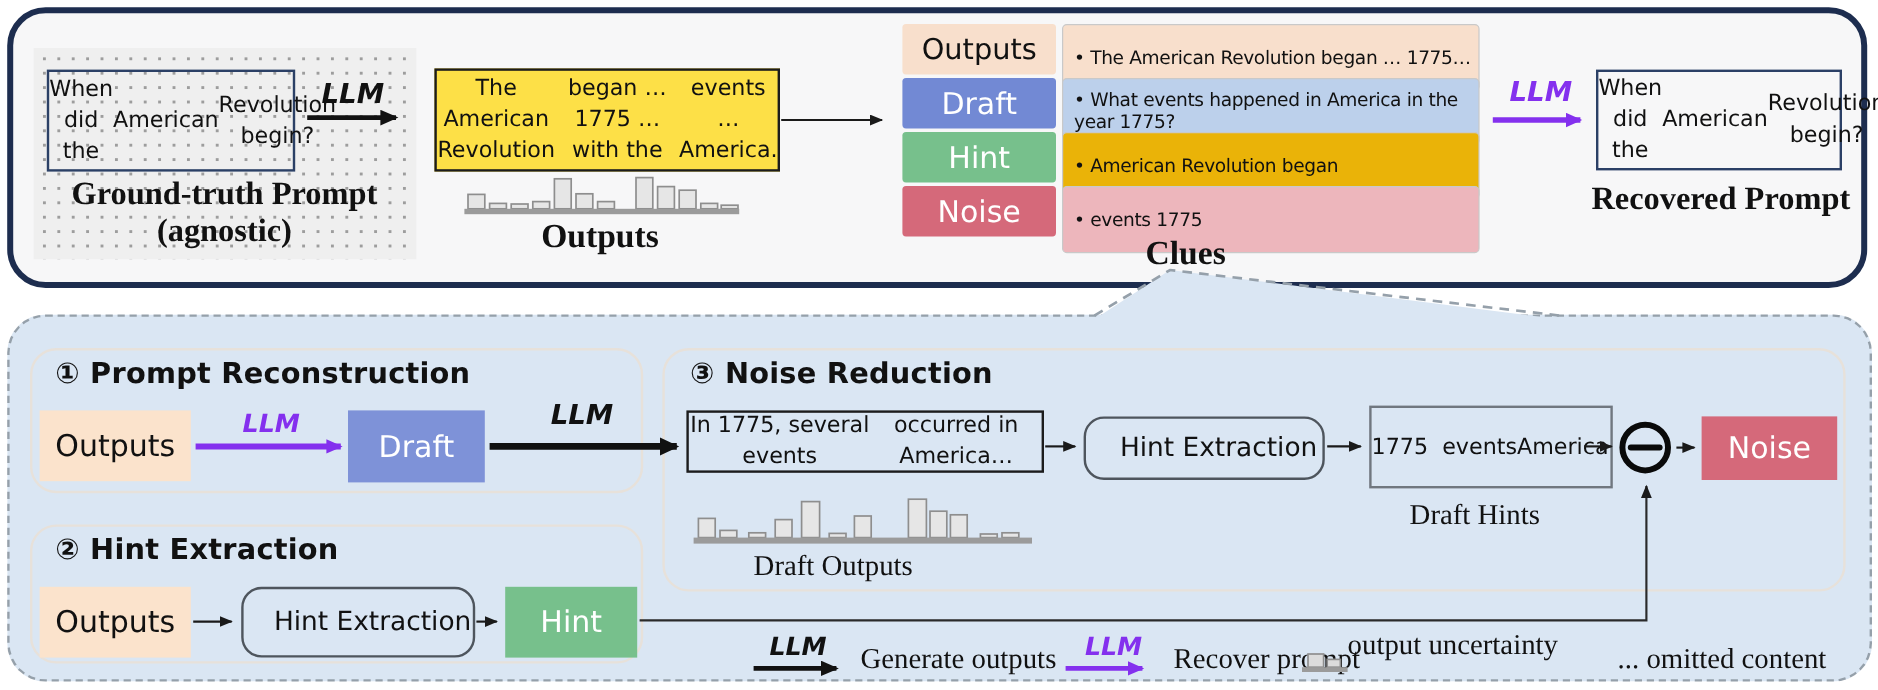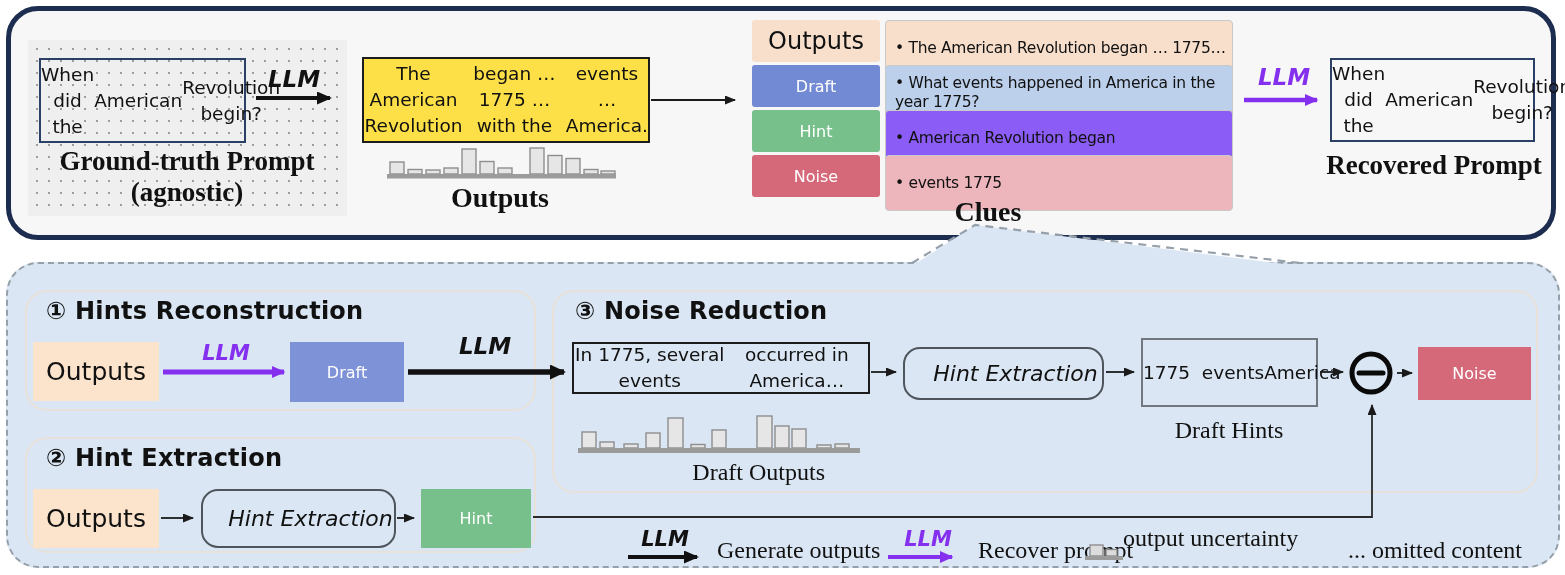--- a/index.html
+++ b/index.html
@@ -32,7 +32,7 @@
   .sec{border:2.5px solid #e7e1da;border-radius:22px;}
   .sec-title{font-size:24px;font-weight:700;letter-spacing:0.2px;}
   .chipO{background:#fbe3cc;font-size:25px;}
-  .chip{color:#fff;font-size:16px;}
+  .chip{color:#fff;font-size:25px;}
   .he-box{border:2px solid #4e555d;border-radius:17px;background:transparent;
           font-style:italic;font-size:22px;padding-left:24px;}
   .llm{font-style:italic;font-weight:600;text-align:center;}

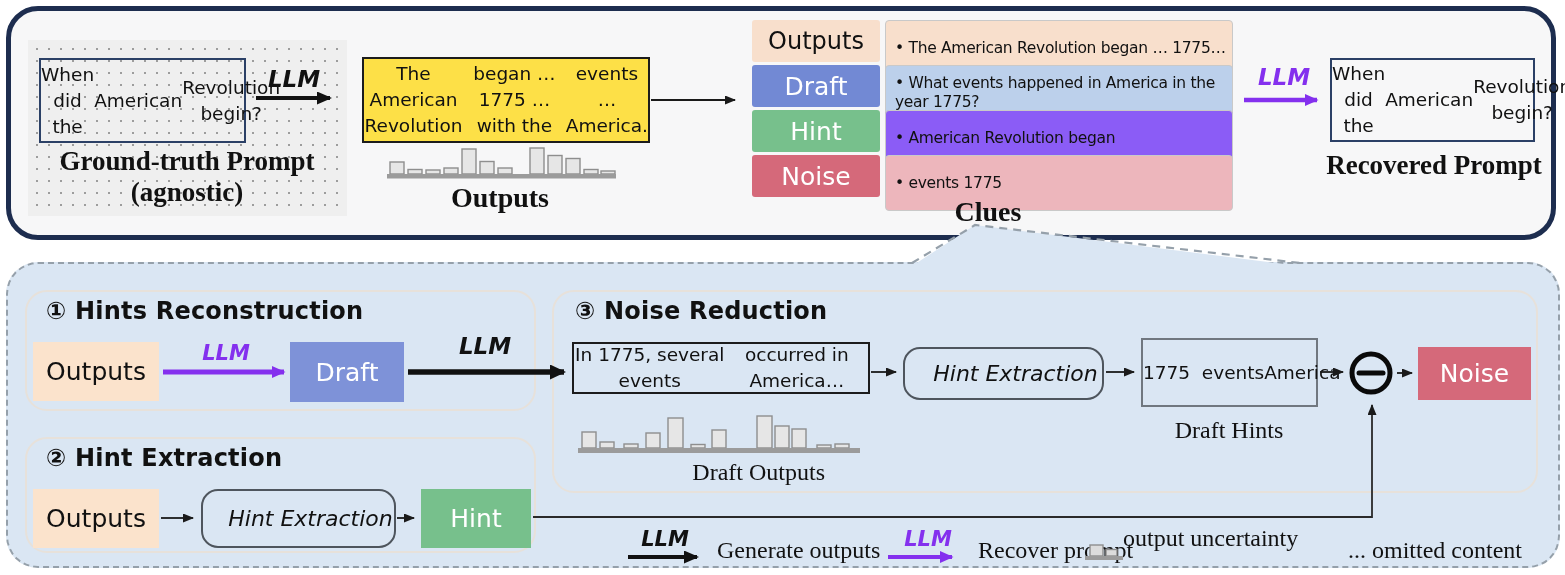--- a/index.html
+++ b/index.html
@@ -75,7 +75,7 @@
 
   <div class="p comic clue-row nowrap" style="top:20px;background:#f8dfcc;">• The American Revolution began … 1775…</div>
   <div class="p comic clue-row" style="top:65px;background:#bcd0eb;">• What events happened in America in the year 1775?</div>
-  <div class="p comic clue-row nowrap" style="top:110px;background:#8b5cf6;">• American Revolution began</div>
+  <div class="p comic clue-row nowrap" style="top:110px;background:#eab308;">• American Revolution began</div>
   <div class="p comic clue-row nowrap" style="top:155px;background:#edb6bc;">• events 1775</div>
 
   <div class="p serif cap" style="left:908px;top:196px;width:160px;font-size:28px;">Clues</div>

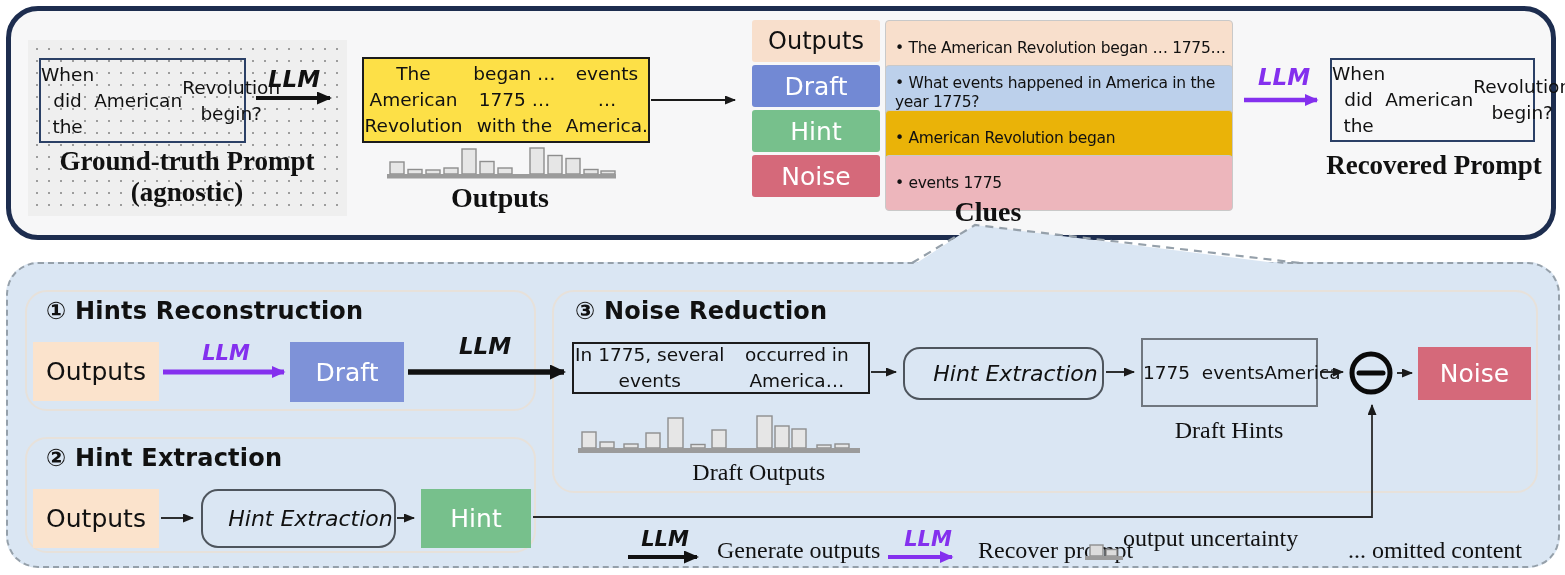--- a/index.html
+++ b/index.html
@@ -92,7 +92,7 @@
   <div id="bottom-panel" class="p"></div>
 
   <div class="p sec" style="left:25px;top:290px;width:511px;height:121px;"></div>
-  <div class="p comic sec-title" style="left:46px;top:297px;width:420px;">① Hints Reconstruction</div>
+  <div class="p comic sec-title" style="left:46px;top:297px;width:420px;">① Prompt Reconstruction</div>
   <div class="p ctr comic chipO" style="left:33px;top:342px;width:126px;height:59px;">Outputs</div>
   <div class="p comic llm purple" style="left:196px;top:341px;width:60px;font-size:21px;">LLM</div>
   <div class="p ctr comic chip" style="left:290px;top:342px;width:114px;height:60px;background:#7e92d8;">Draft</div>

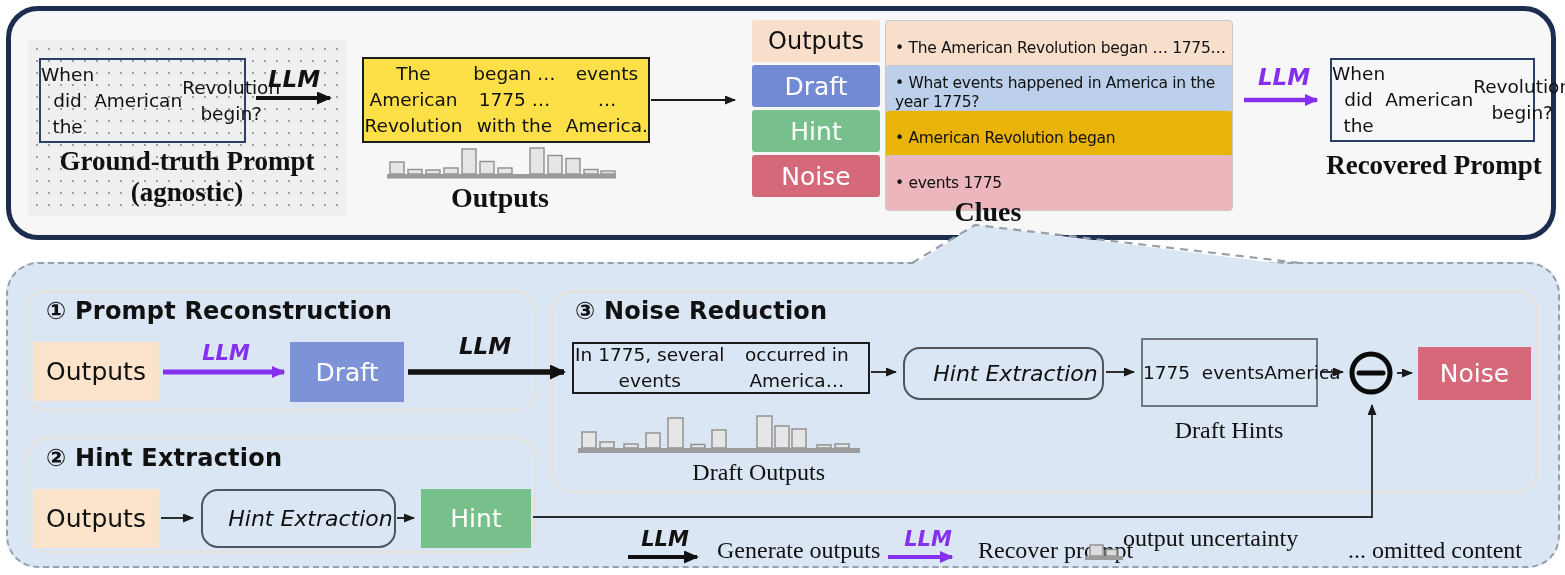--- a/index.html
+++ b/index.html
@@ -34,7 +34,7 @@
   .chipO{background:#fbe3cc;font-size:25px;}
   .chip{color:#fff;font-size:25px;}
   .he-box{border:2px solid #4e555d;border-radius:17px;background:transparent;
-          font-style:italic;font-size:22px;padding-left:24px;}
+          font-size:22px;padding-left:24px;}
   .llm{font-style:italic;font-weight:600;text-align:center;}
   .purple{color:#8430ee;}
   .lg-text{font-size:24px;}

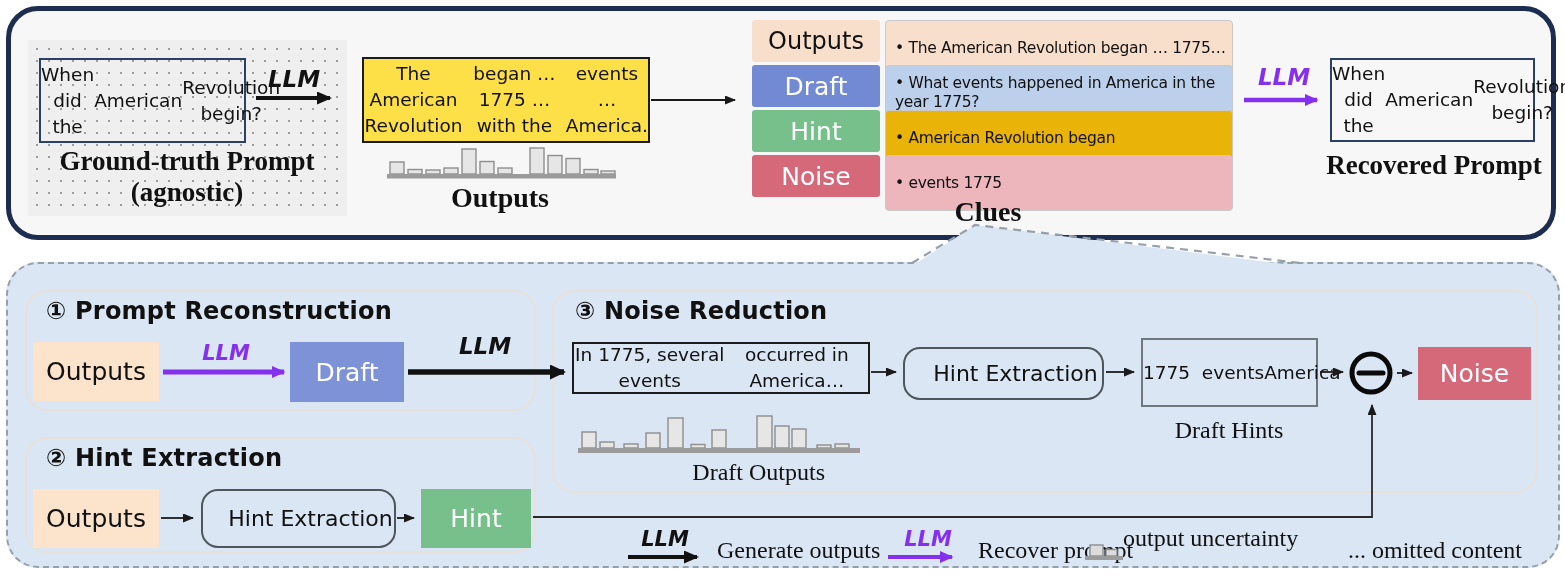--- a/index.html
+++ b/index.html
@@ -112,7 +112,7 @@
   </div>
   <div class="p serif" style="left:645px;top:459px;width:180px;font-size:24px;text-align:right;">Draft Outputs</div>
   <div class="p ctr comic he-box" style="left:903px;top:347px;width:201px;height:53px;">Hint Extraction</div>
-  <div class="p col comic boxtext" style="left:1141px;top:338px;width:177px;height:69px;border:2px solid #70777f;">
+  <div class="p col comic boxtext" style="left:1141px;top:338px;width:203px;height:69px;border:2px solid #70777f;">
     <div class="pre">1775  events</div>
     <div>America</div>
   </div>

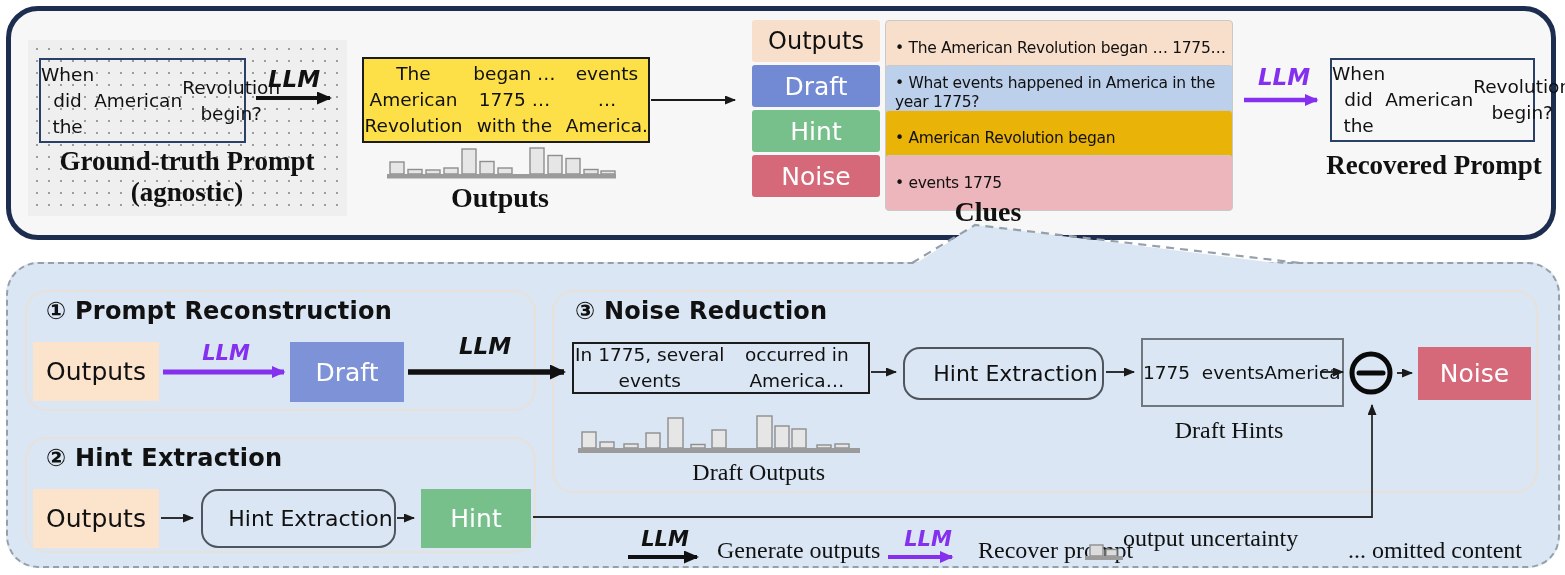--- a/index.html
+++ b/index.html
@@ -110,7 +110,7 @@
     <div>In 1775, several events</div>
     <div>occurred in America…</div>
   </div>
-  <div class="p serif" style="left:645px;top:459px;width:180px;font-size:24px;text-align:right;">Draft Outputs</div>
+  <div class="p serif" style="left:628px;top:459px;width:180px;font-size:24px;text-align:left;">Draft Outputs</div>
   <div class="p ctr comic he-box" style="left:903px;top:347px;width:201px;height:53px;">Hint Extraction</div>
   <div class="p col comic boxtext" style="left:1141px;top:338px;width:203px;height:69px;border:2px solid #70777f;">
     <div class="pre">1775  events</div>

